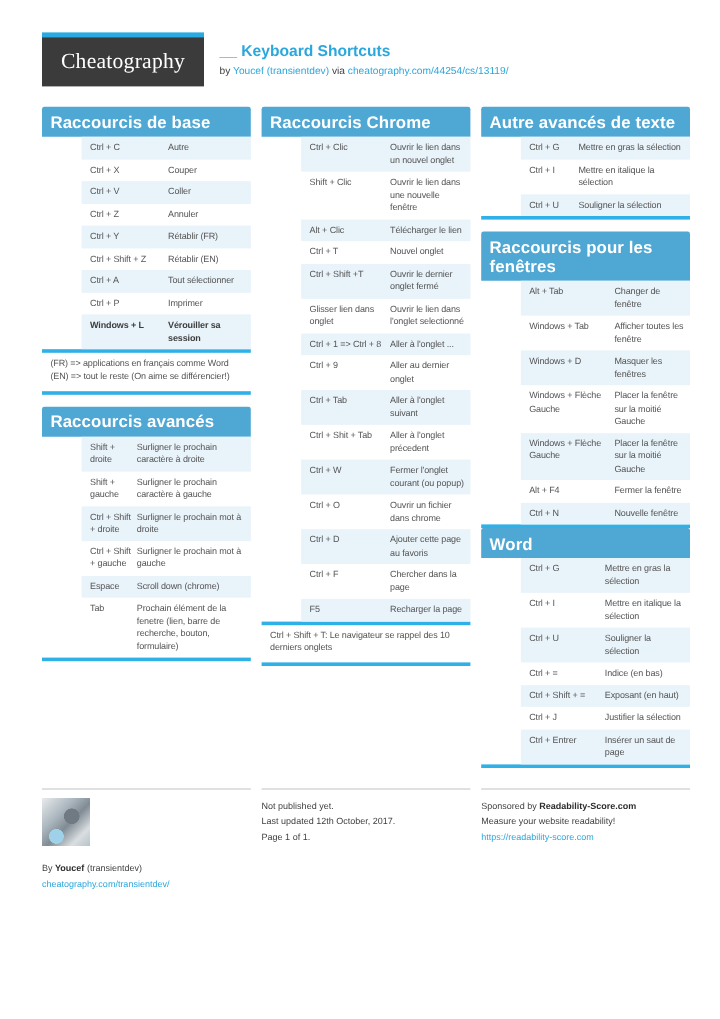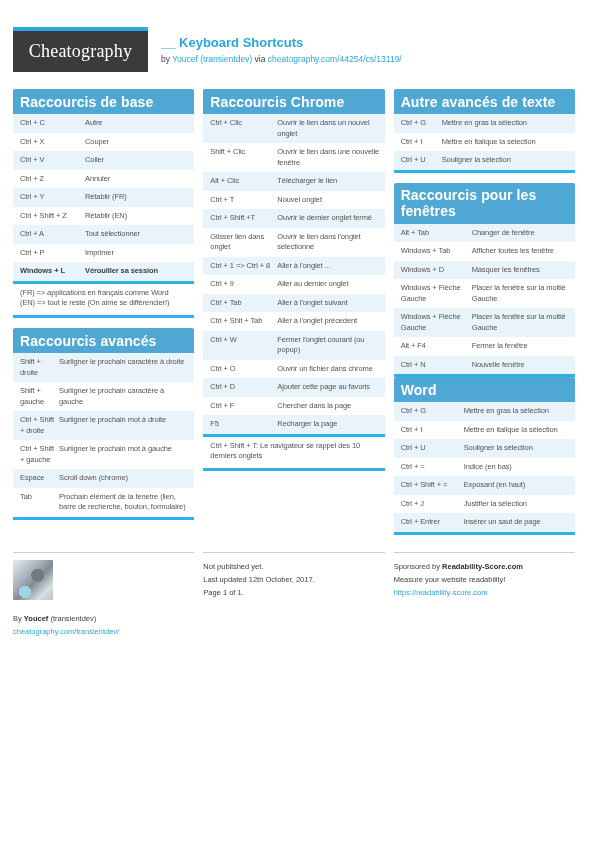--- a/index.html
+++ b/index.html
@@ -7,7 +7,7 @@
     width:600px;height:849px;background:#ffffff;overflow:hidden;
     font-family:"Liberation Sans",sans-serif;color:#555;
   }
-  .page{padding:27px 25px 0 13px;}
+  .page{padding:27px 25px 0 35px;}
 
   
   .header{display:flex;align-items:flex-start;gap:13px;margin-bottom:17px;}

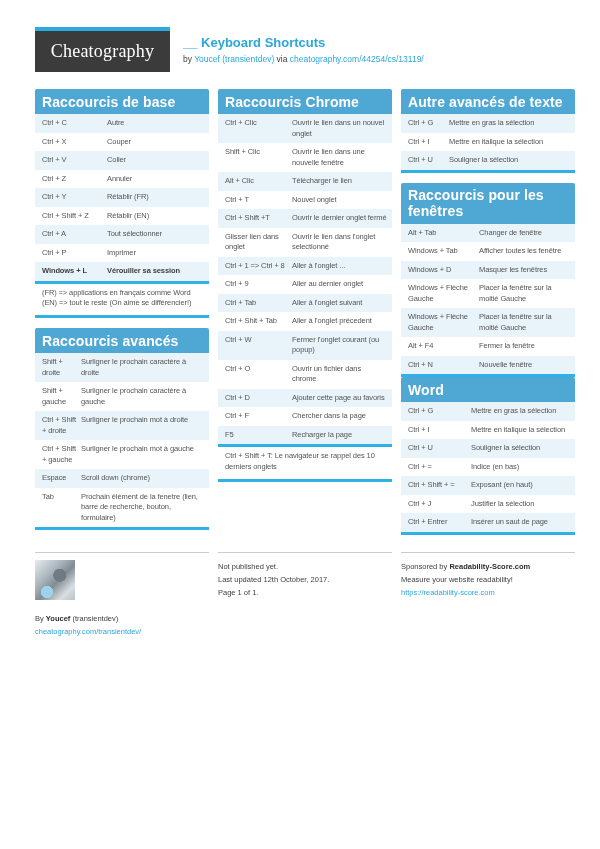--- a/index.html
+++ b/index.html
@@ -31,7 +31,7 @@
     font-size:14px;padding:4.5px 7px;border-radius:2px 2px 0 0;letter-spacing:.1px;
   }
   .rows{border-bottom:3px solid var(--sec-border,#2fb0e7);}
-  .row{display:flex;font-size:7.5px;line-height:1.4;letter-spacing:-0.1px;}
+  .row{display:flex;font-size:7.5px;line-height:1.4;letter-spacing:-0.1px;margin-left:33px;}
   .row.alt{background:var(--row-alt,#e8f3fa);}
   .row .k{flex:0 0 var(--kw);box-sizing:border-box;padding:4px 3px 4px 7px;}
   .row .d{flex:1;padding:4px 5px 4px 0;}

